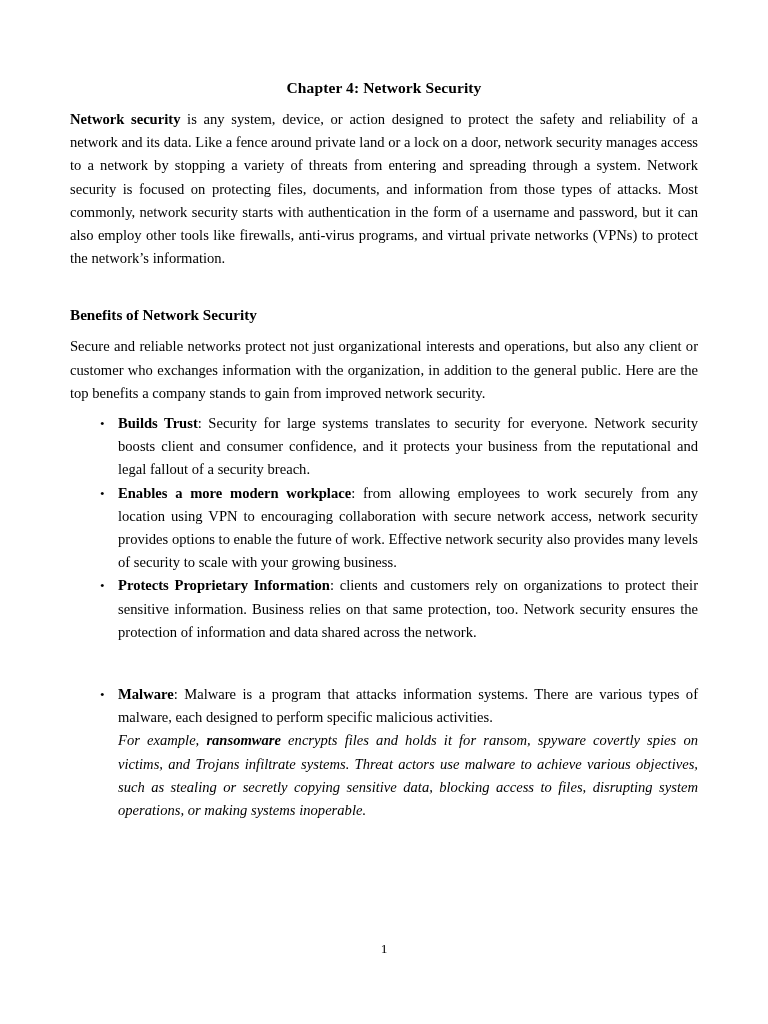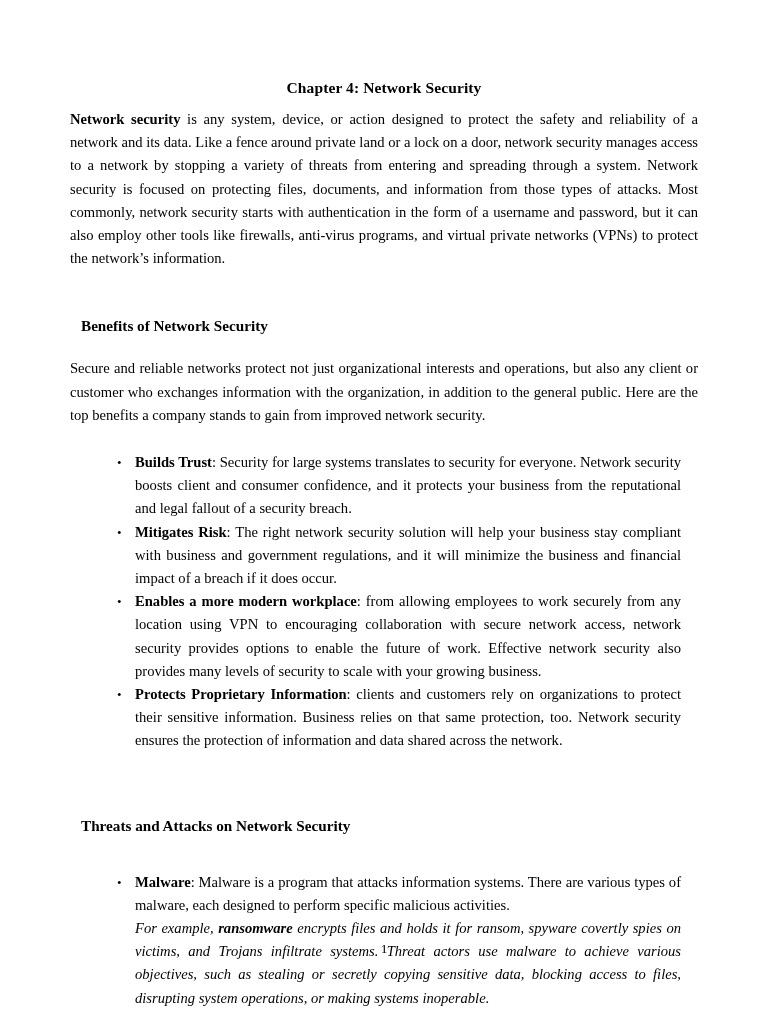--- a/index.html
+++ b/index.html
@@ -52,7 +52,7 @@
     font-size: 15.2px;
     font-weight: bold;
     line-height: 23px;
-    margin: 11px;
+    margin: 0;
     text-align: left;
   }
   .gap-before-heading-1 { height: 33px; }

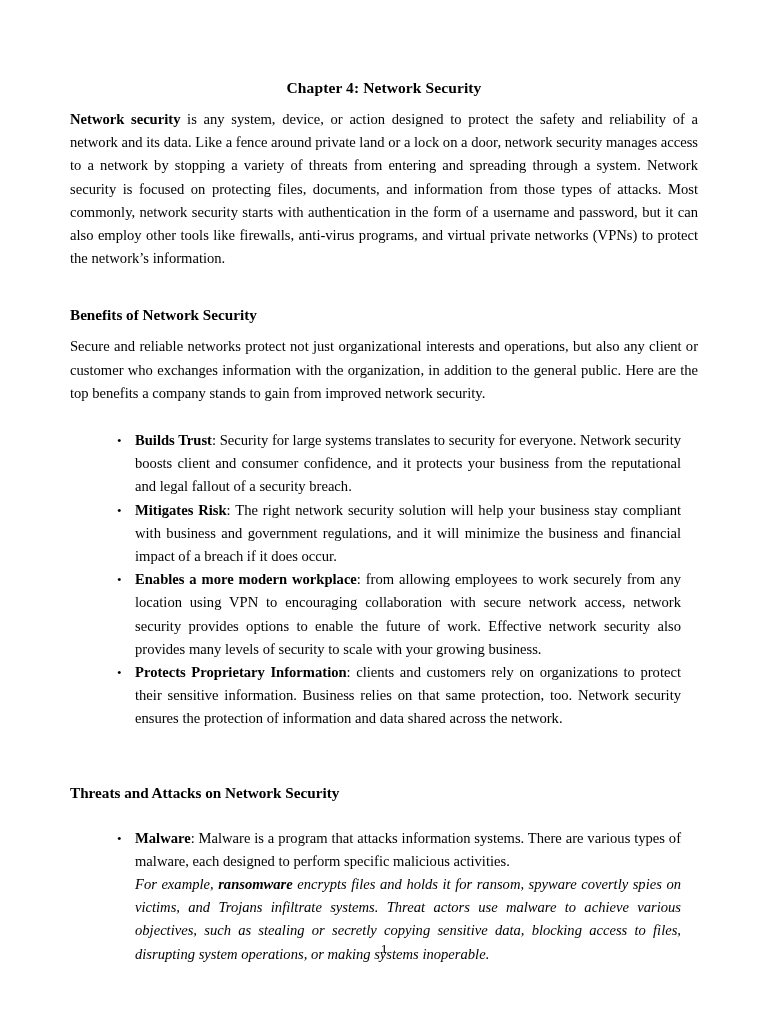--- a/index.html
+++ b/index.html
@@ -63,7 +63,7 @@
 
   ul.bullets {
     list-style: none;
-    margin: 17px;
+    margin: 0;
     padding: 0;
   }
   ul.bullets > li {

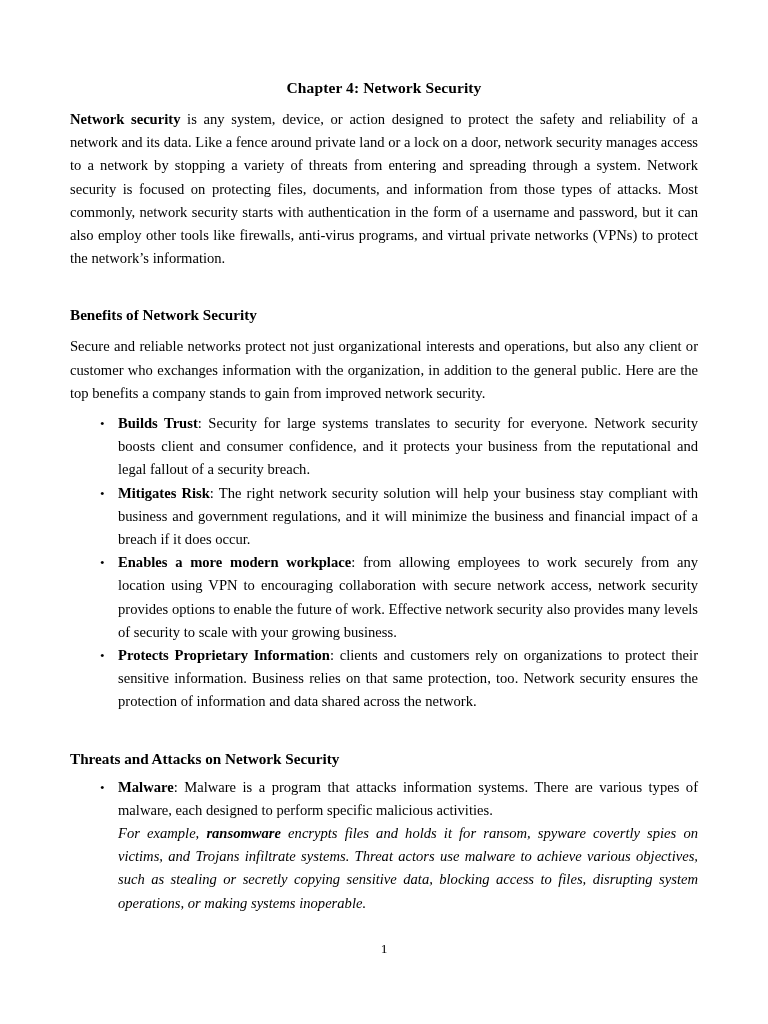--- a/index.html
+++ b/index.html
@@ -123,7 +123,6 @@
 
     <ul class="bullets">
       <li><span class="bold">Builds Trust</span><span>: Security for large systems translates to security for everyone. Network security boosts client and consumer confidence, and it protects your business from the reputational and legal fallout of a security breach.</span></li>
-      <li><span class="bold">Mitigates Risk</span><span>: The right network security solution will help your business stay compliant with business and government regulations, and it will minimize the business and financial impact of a breach if it does occur.</span></li>
       <li><span class="bold">Enables a more modern workplace</span><span>: from allowing employees to work securely from any location using VPN to encouraging collaboration with secure network access, network security provides options to enable the future of work. Effective network security also provides many levels of security to scale with your growing business.</span></li>
       <li><span class="bold">Protects Proprietary Information</span><span>: clients and customers rely on organizations to protect their sensitive information. Business relies on that same protection, too. Network security ensures the protection of information and data shared across the network.</span></li>
     </ul>

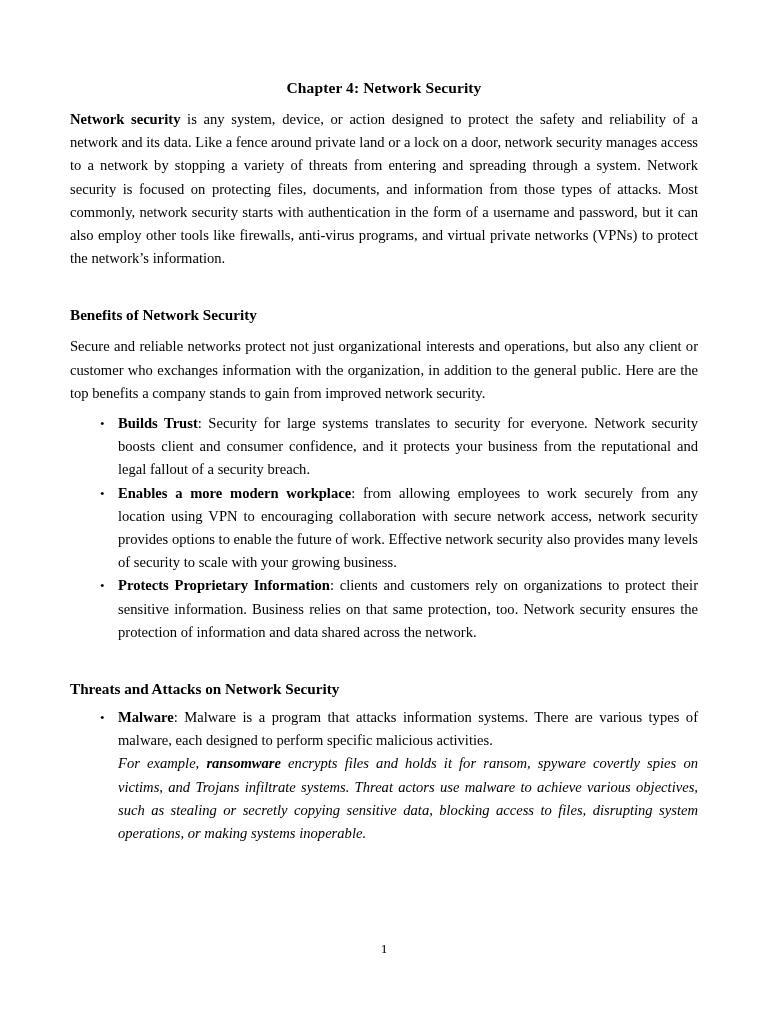--- a/index.html
+++ b/index.html
@@ -129,7 +129,6 @@
 
     <div class="gap-before-heading-2"></div>
 
-    <h2 class="section-heading">Threats and Attacks on Network Security</h2>
 
     <div class="gap-after-heading-2"></div>
 

